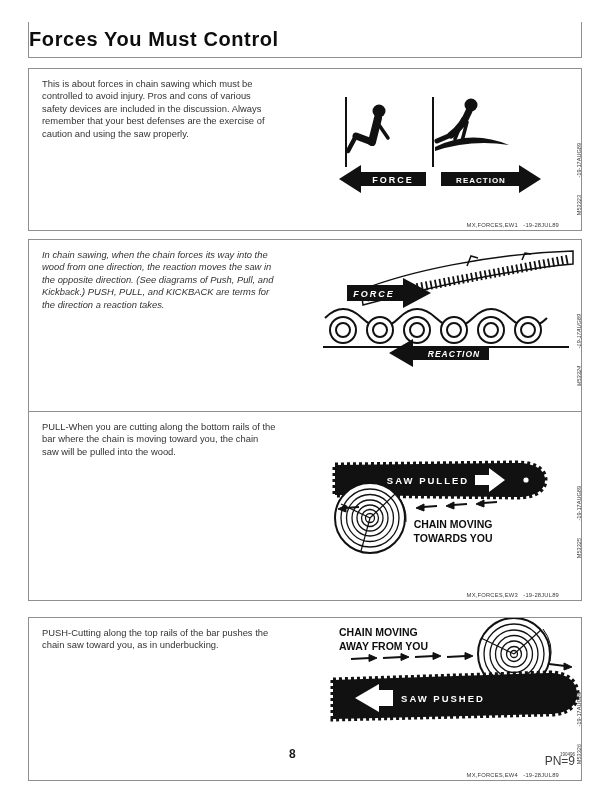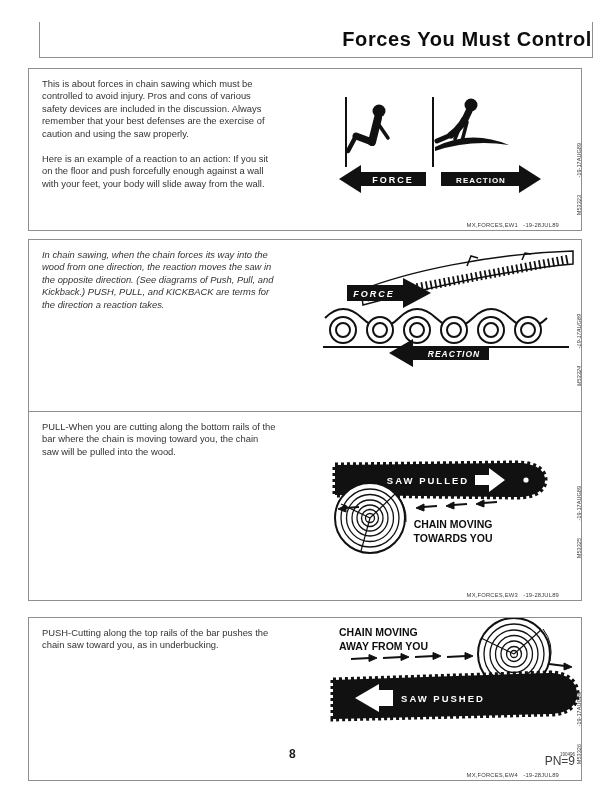--- a/index.html
+++ b/index.html
@@ -11,7 +11,7 @@
   .title-box {
     position:absolute; left:28px; top:22px; width:554px; height:36px;
     border-left:1px solid #8f8f8f; border-right:1px solid #8f8f8f; border-bottom:1px solid #8f8f8f;
-    display:flex; align-items:center; justify-content:flex-end;margin-left:11px;
+    display:flex; align-items:center; justify-content:flex-start;
   }
   .title-box h1 { font-size:20px; font-weight:bold; letter-spacing:.6px; color:#0d0d0d; }
   .panel {

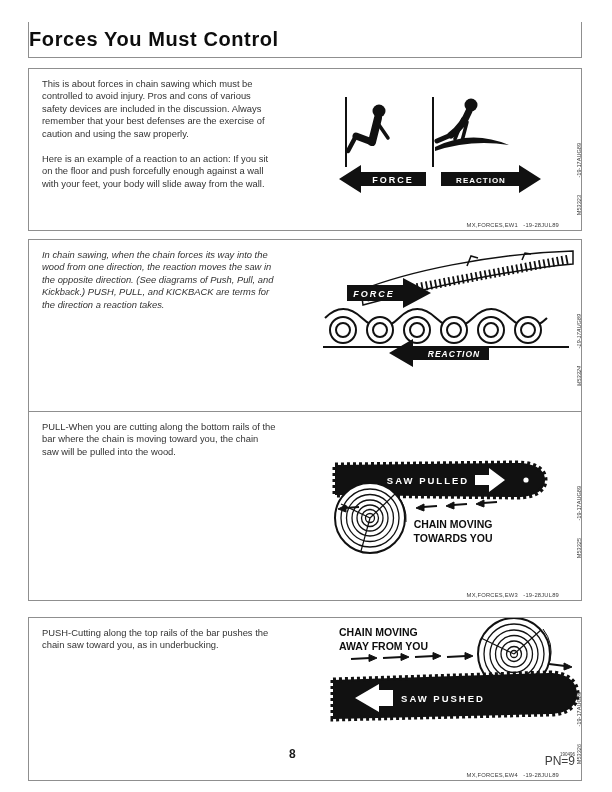--- a/index.html
+++ b/index.html
@@ -69,9 +69,6 @@
 safety devices are included in the discussion. Always
 remember that your best defenses are the exercise of
 caution and using the saw properly.</div>
-    <div class="para">Here is an example of a reaction to an action: If you sit
-on the floor and push forcefully enough against a wall
-with your feet, your body will slide away from the wall.</div>
   </div>
   <svg class="fig f1" width="250" height="125" viewBox="0 0 250 125">
     <g stroke="#111" fill="none">

